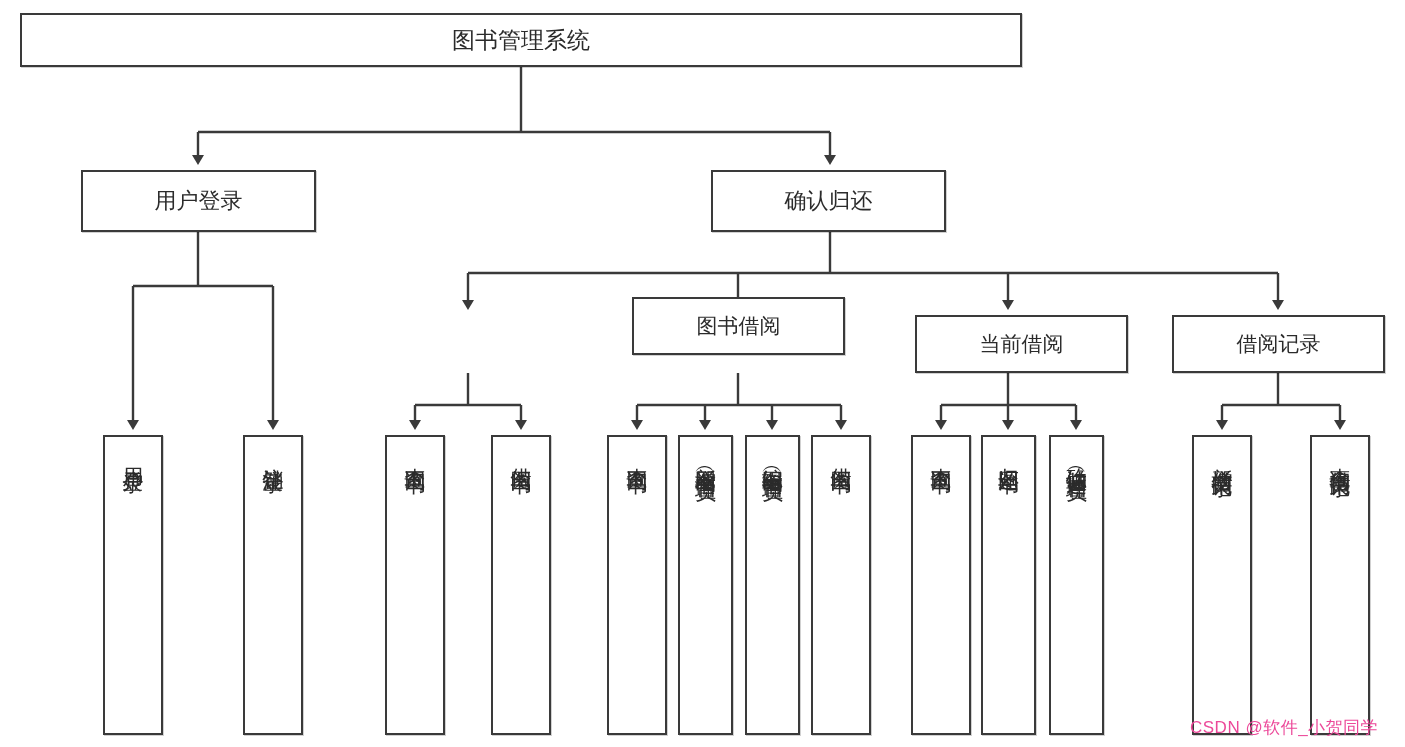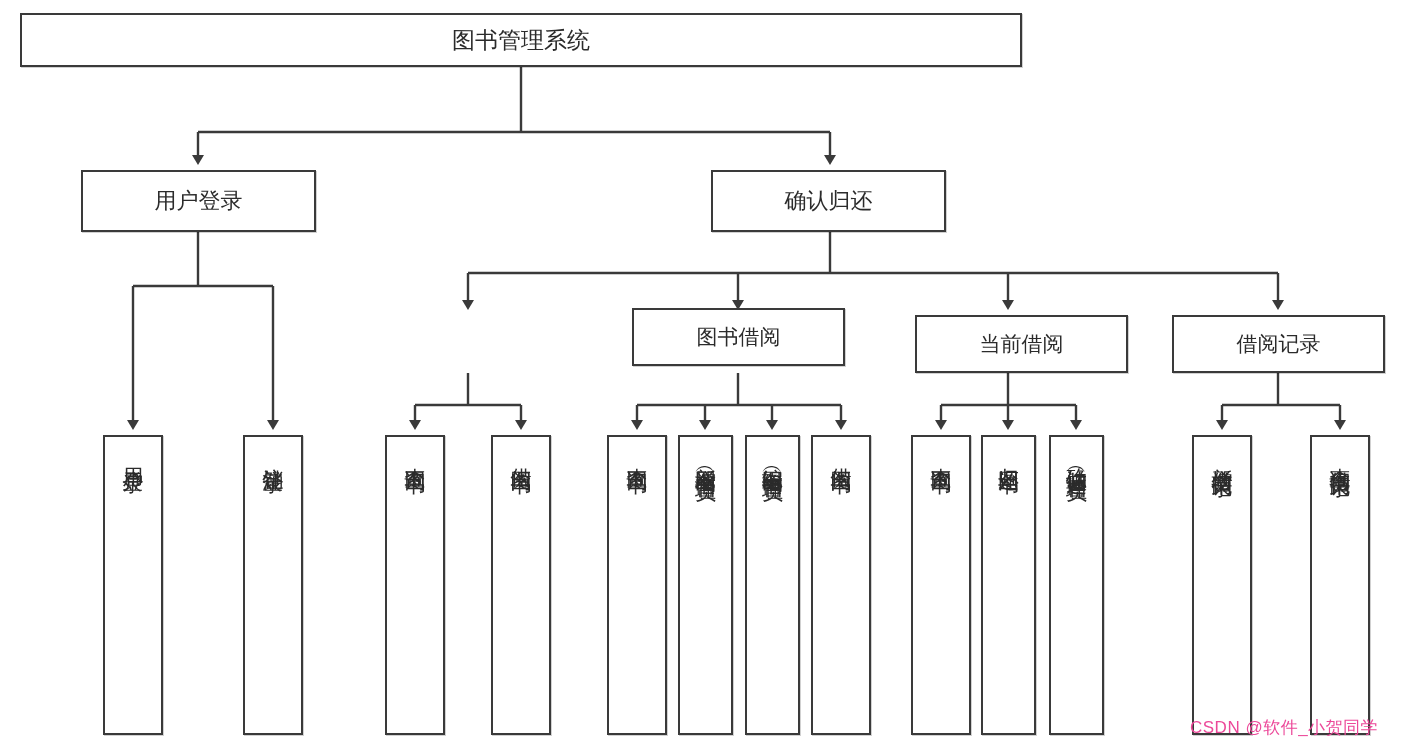--- a/index.html
+++ b/index.html
@@ -131,7 +131,7 @@
     <span class="lbl">确认归还</span>
   </div>
 
-  <div class="node lvl2" style="left:632px; top:308px; width:213px; height:58px;">
+  <div class="node lvl2" style="left:632px; top:297px; width:213px; height:58px;">
     <span class="lbl">图书借阅</span>
   </div>
   <div class="node lvl2" style="left:902px; top:315px; width:213px; height:58px;margin-left:13px;">

